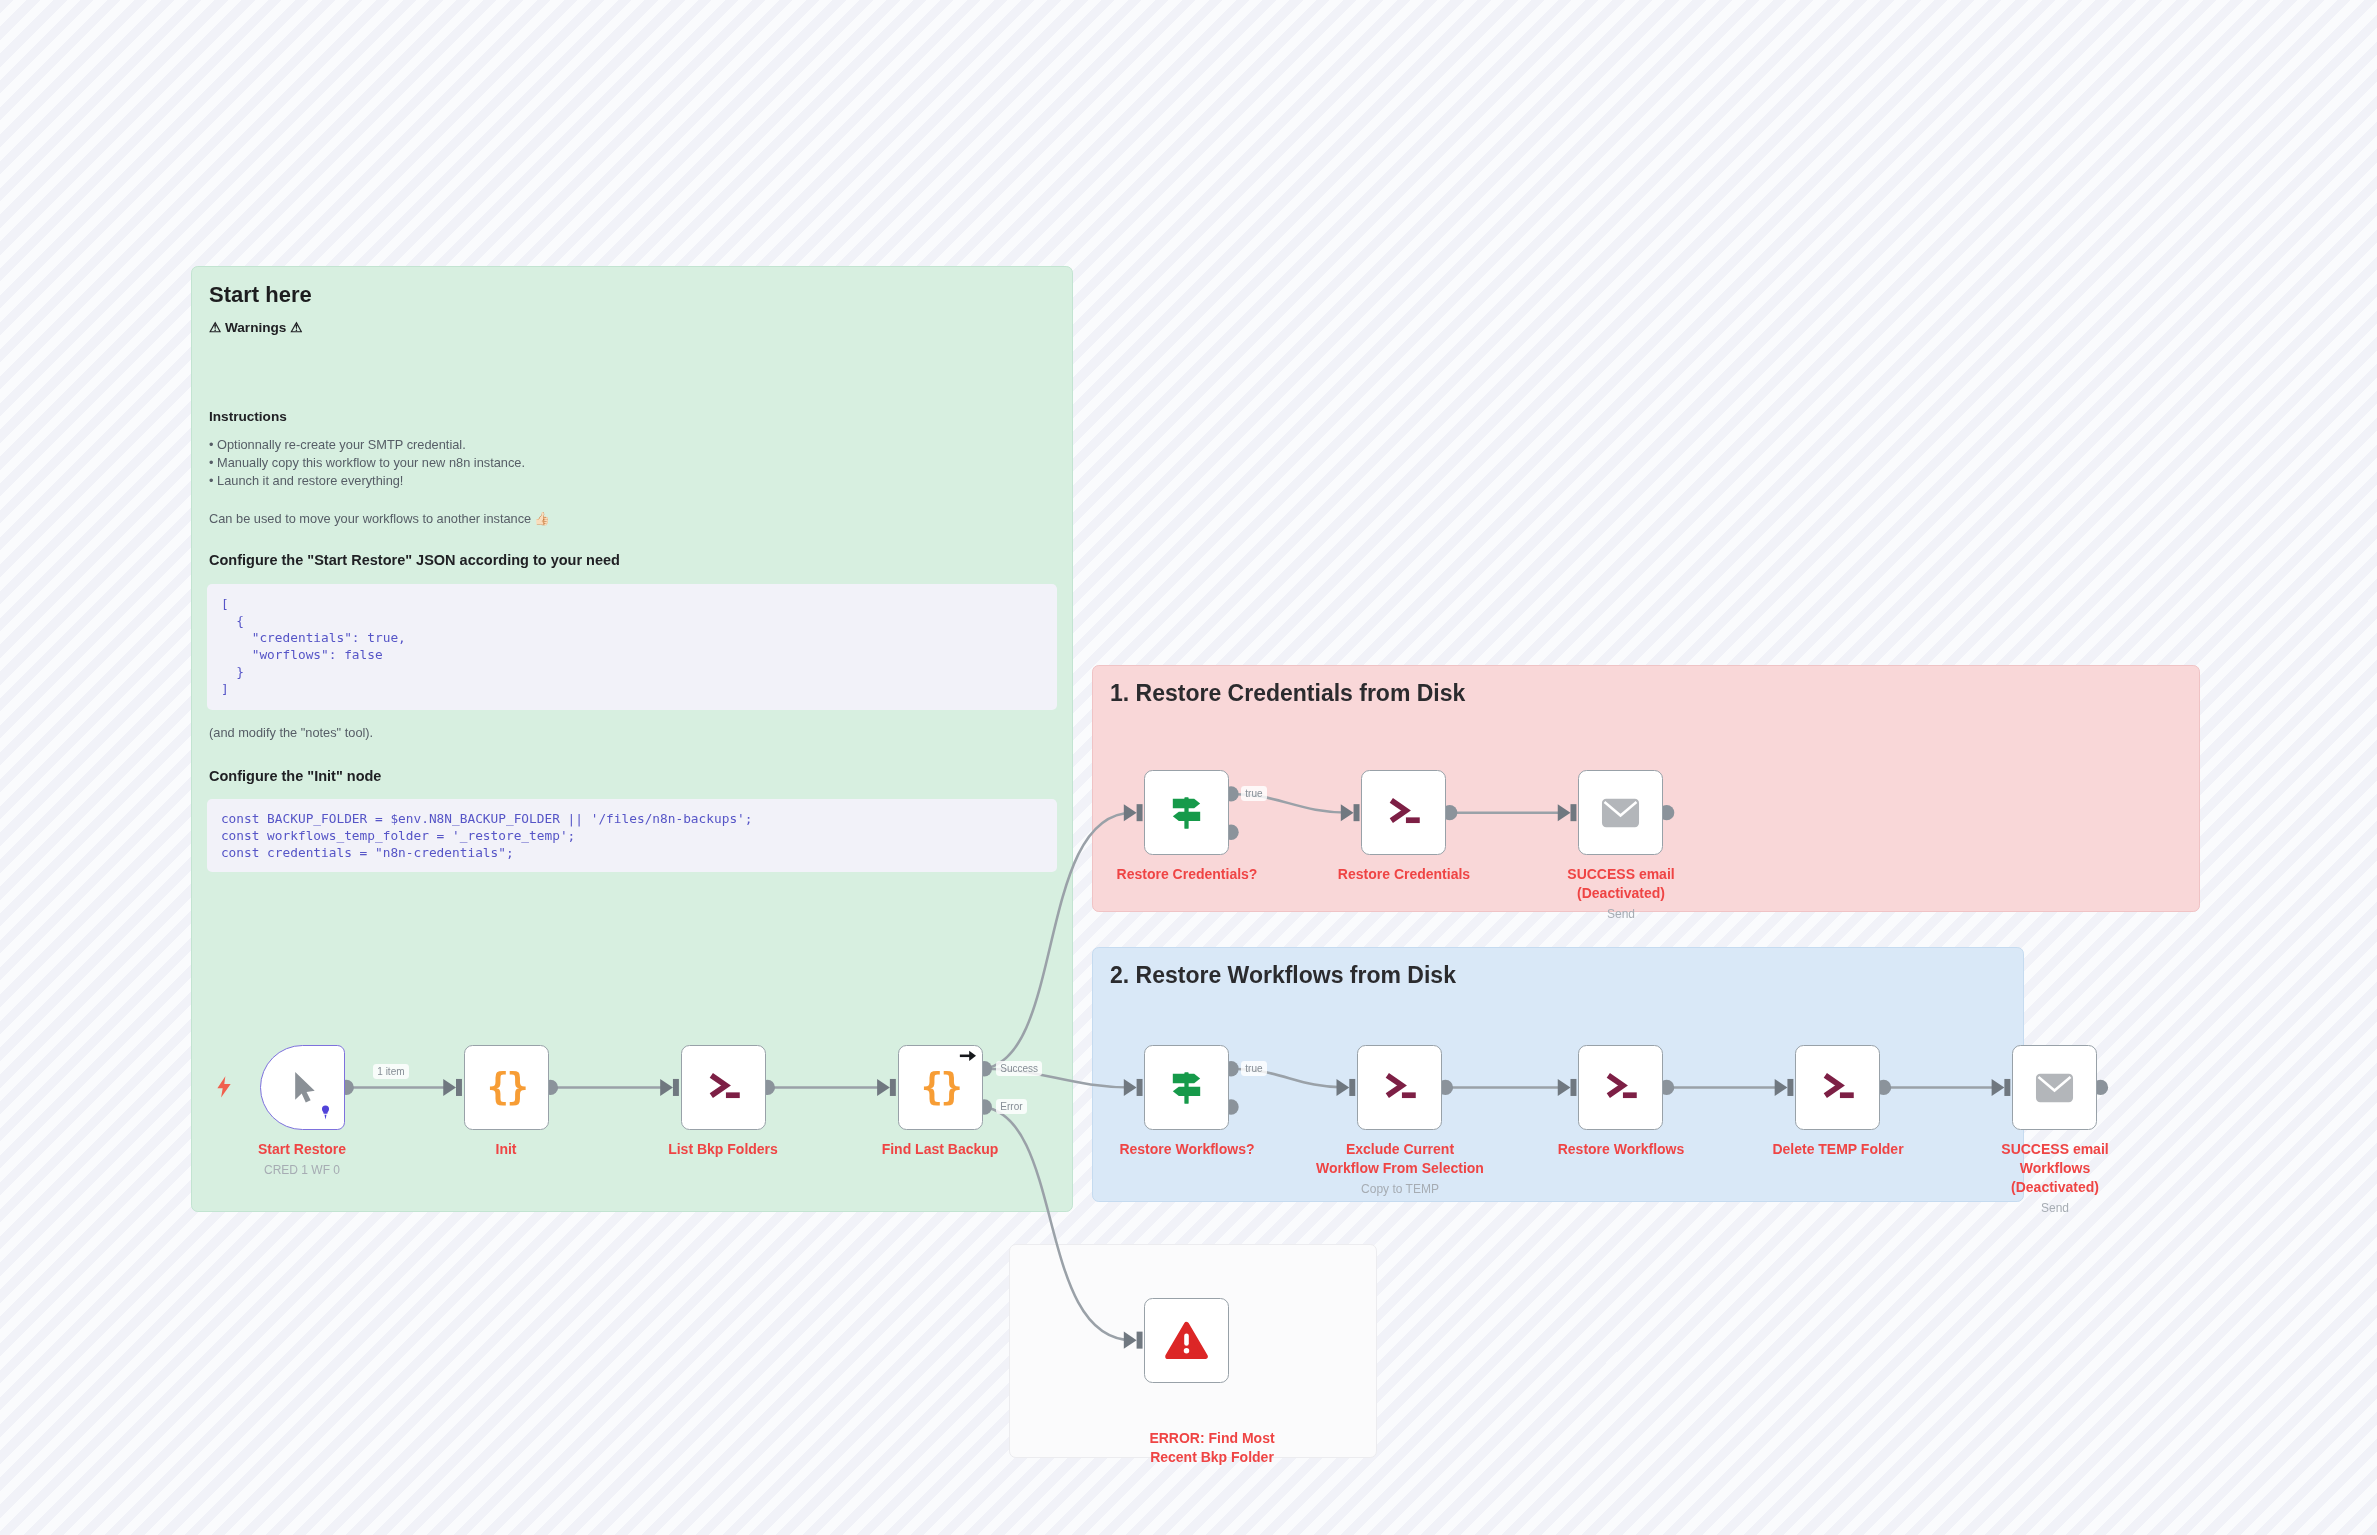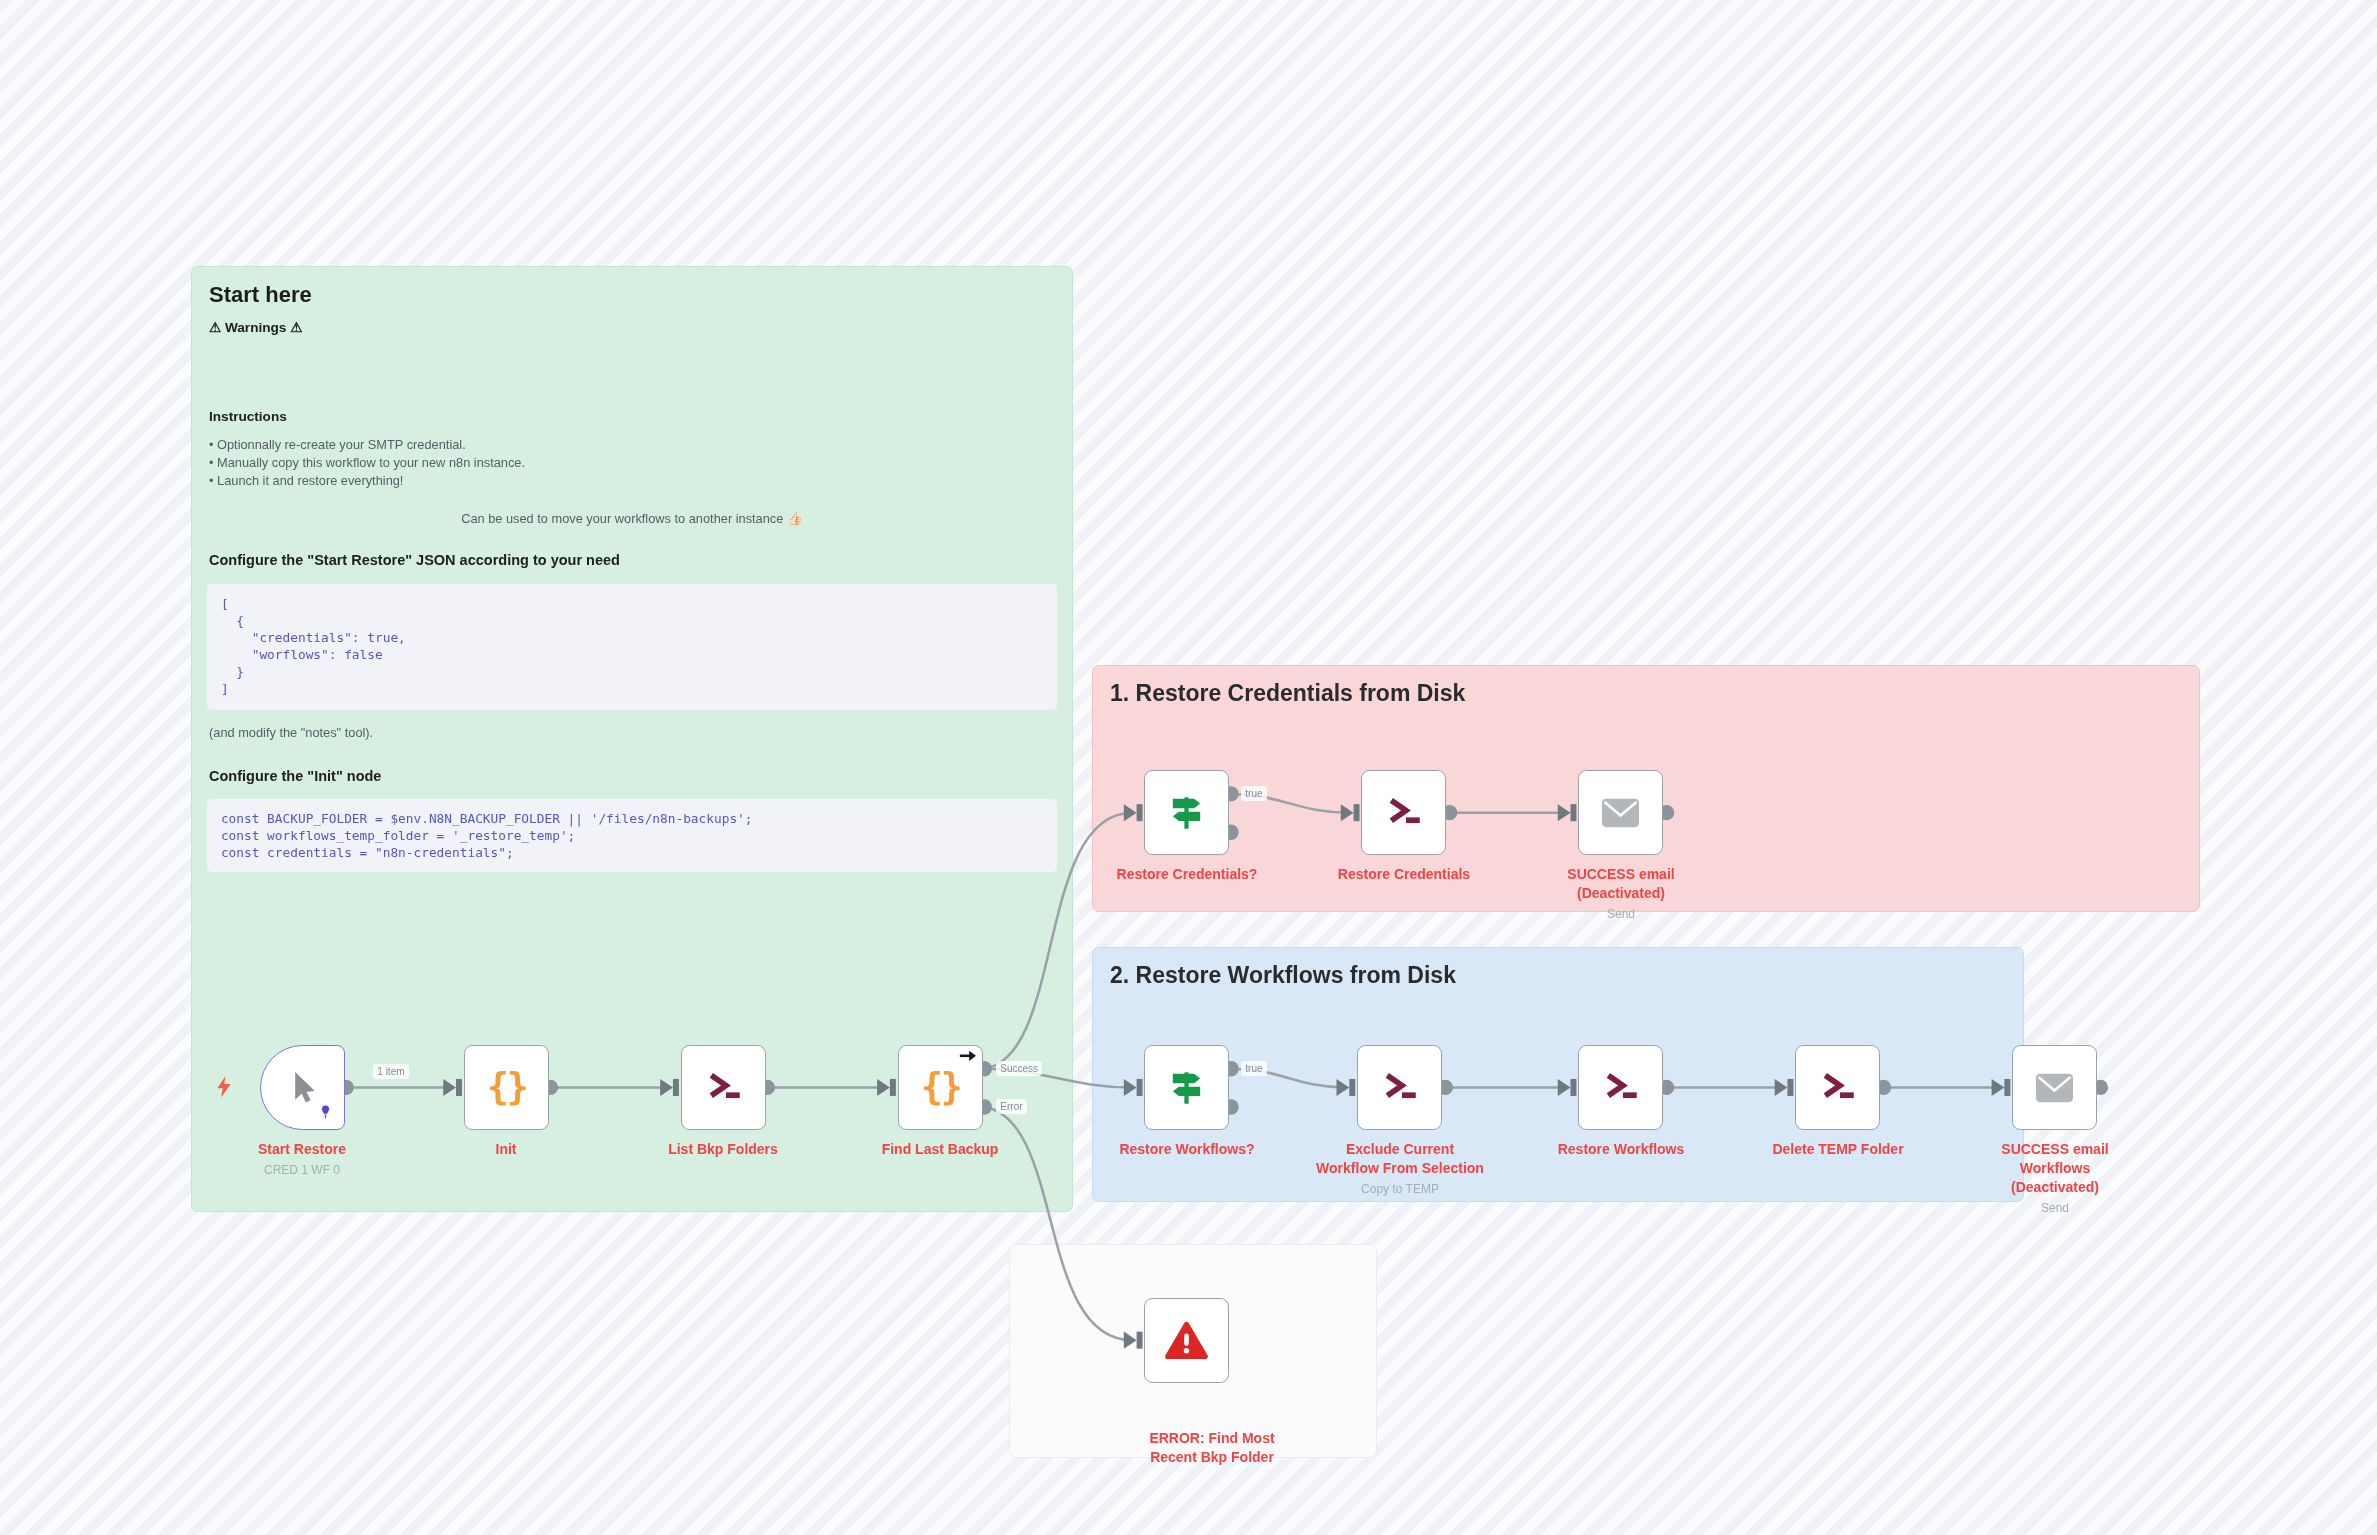--- a/index.html
+++ b/index.html
@@ -61,7 +61,7 @@
   <div class="note-block t-body" style="top:169px;">• Optionnally re-create your SMTP credential.
 • Manually copy this workflow to your new n8n instance.
 • Launch it and restore everything!</div>
-  <div class="note-block t-body" style="top:243px;text-align:center;">Can be used to move your workflows to another instance 👍🏻</div>
+  <div class="note-block t-body" style="top:243px;">Can be used to move your workflows to another instance 👍🏻</div>
   <div class="note-block t-h2" style="top:285px;font-size:14.5px;">Configure the "Start Restore" JSON according to your need</div>
   <div class="codeblock" style="top:317px;height:126px;">
     <pre>[

